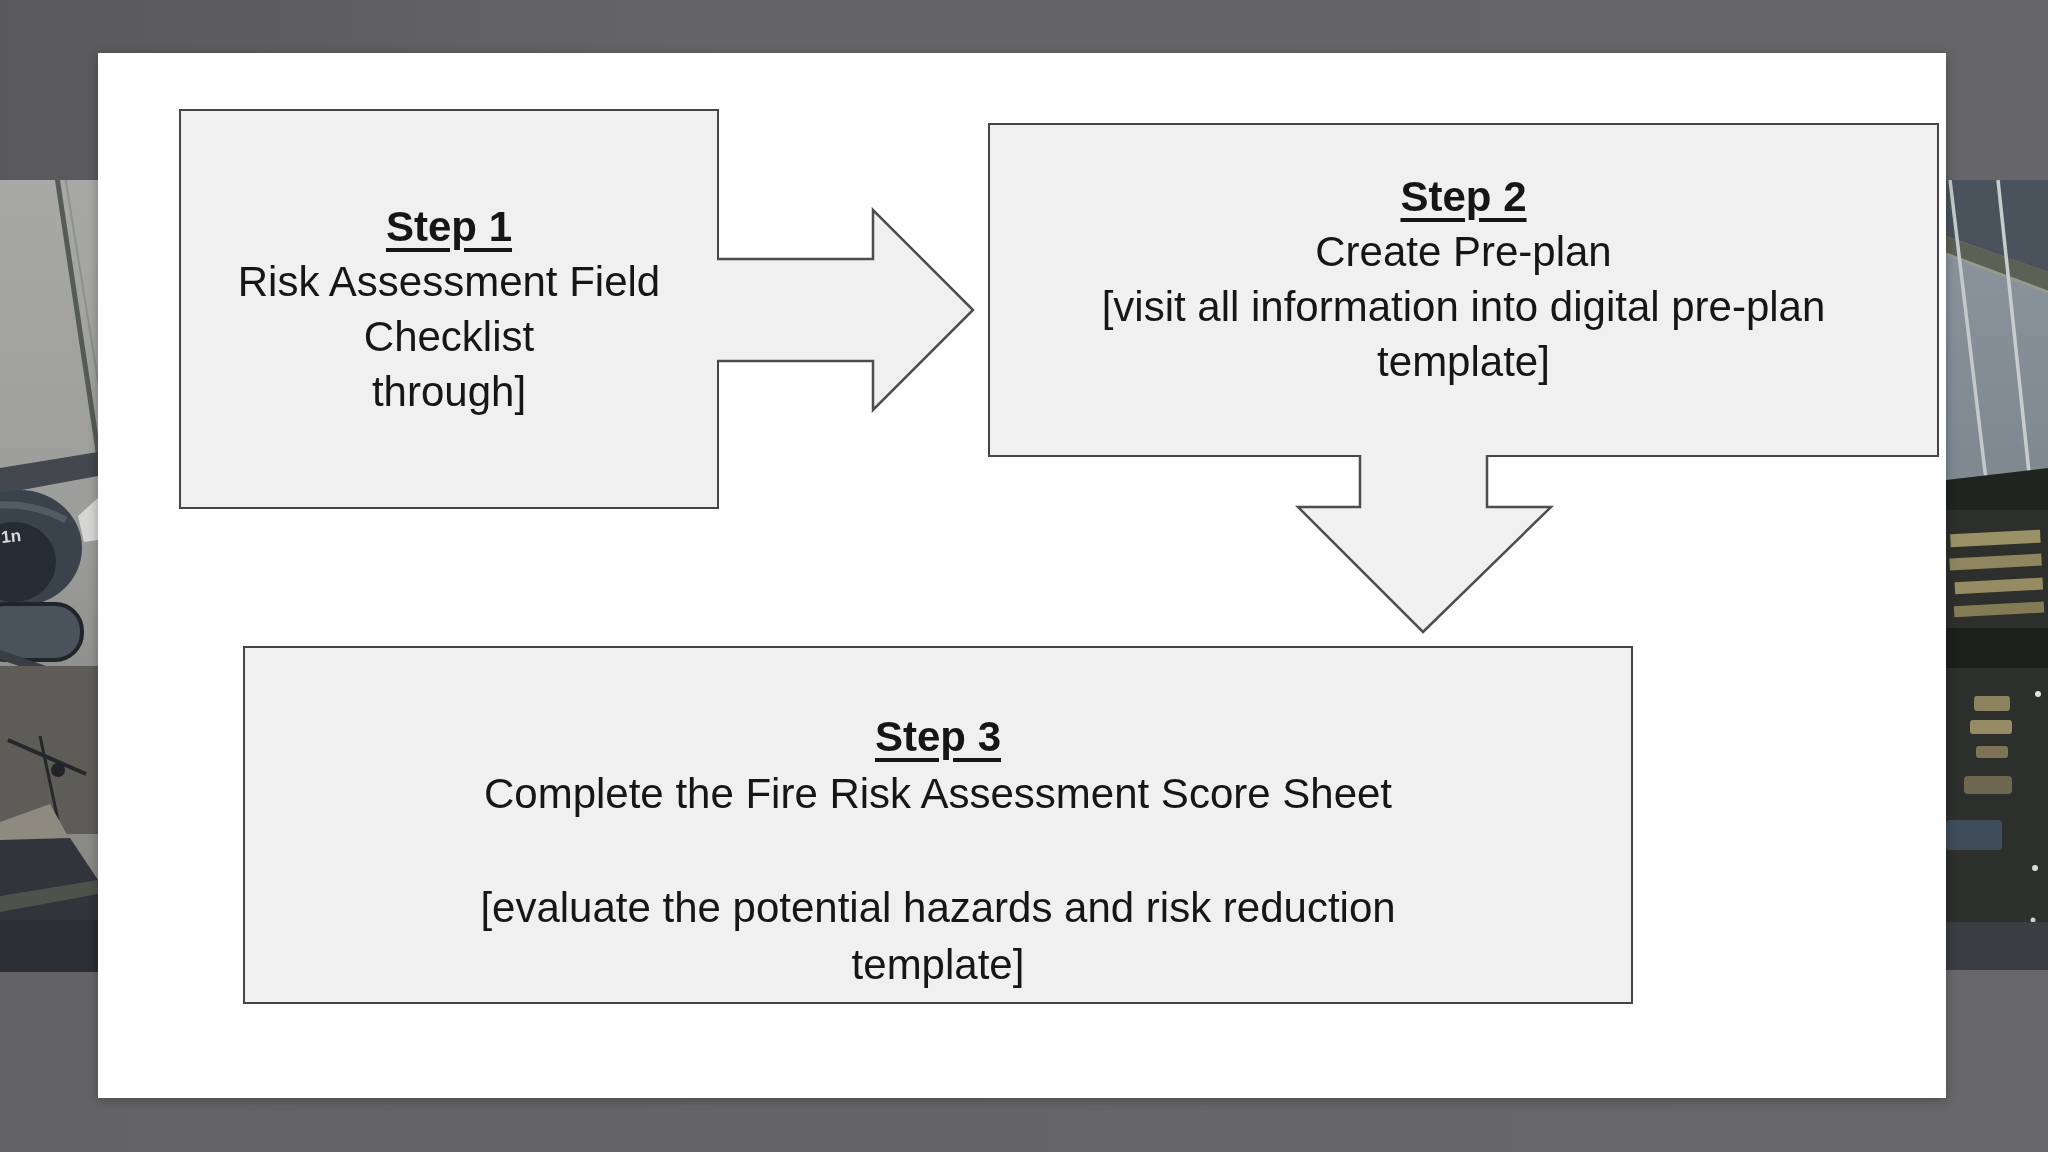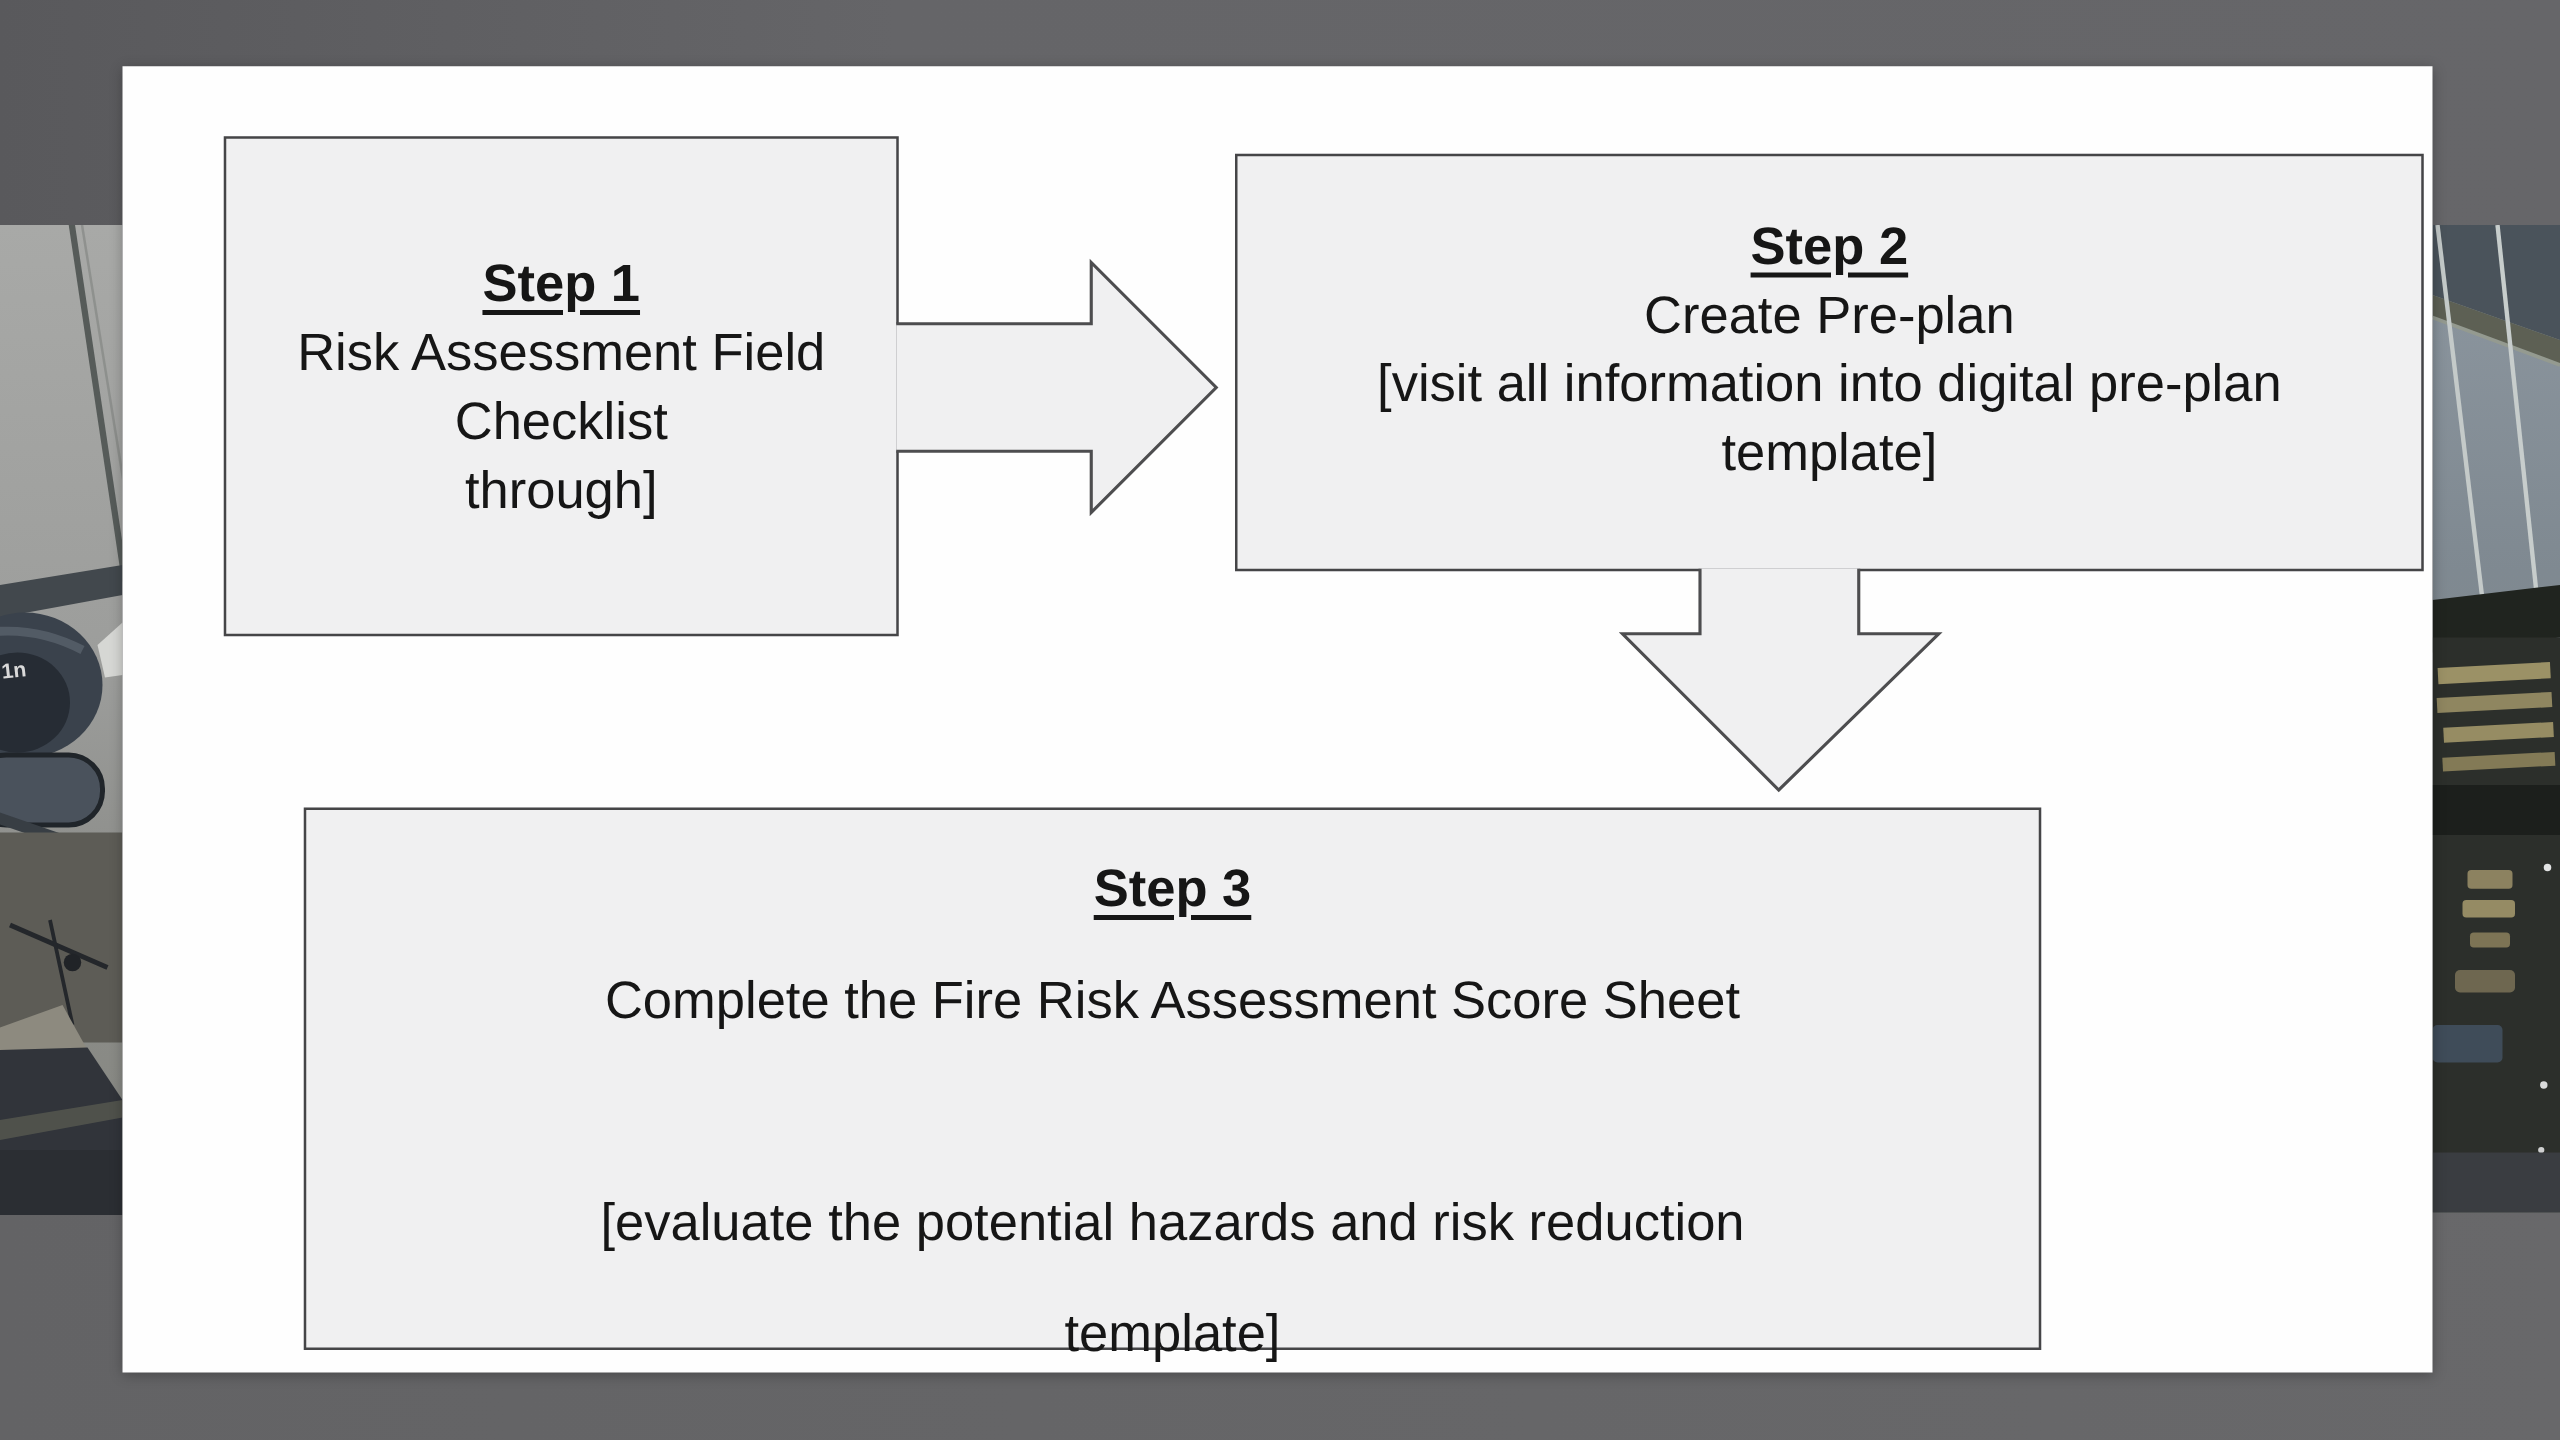--- a/index.html
+++ b/index.html
@@ -30,7 +30,7 @@
            font-size:42px;line-height:55px;}
   #s1{left:179px;top:109px;width:540px;height:400px;}
   #s2{left:988px;top:123px;width:951px;height:334px;padding-bottom:22px;}
-  #s3{left:243px;top:646px;width:1390px;height:434px;line-height:57px;padding-top:50px;gap:32px;}
+  #s3{left:243px;top:646px;width:1390px;height:358px;line-height:57px;padding-top:50px;}
   .line{min-height:55px;white-space:nowrap;}
   #s3 .line{min-height:57px;}
   .title{font-weight:bold;text-decoration:underline;

